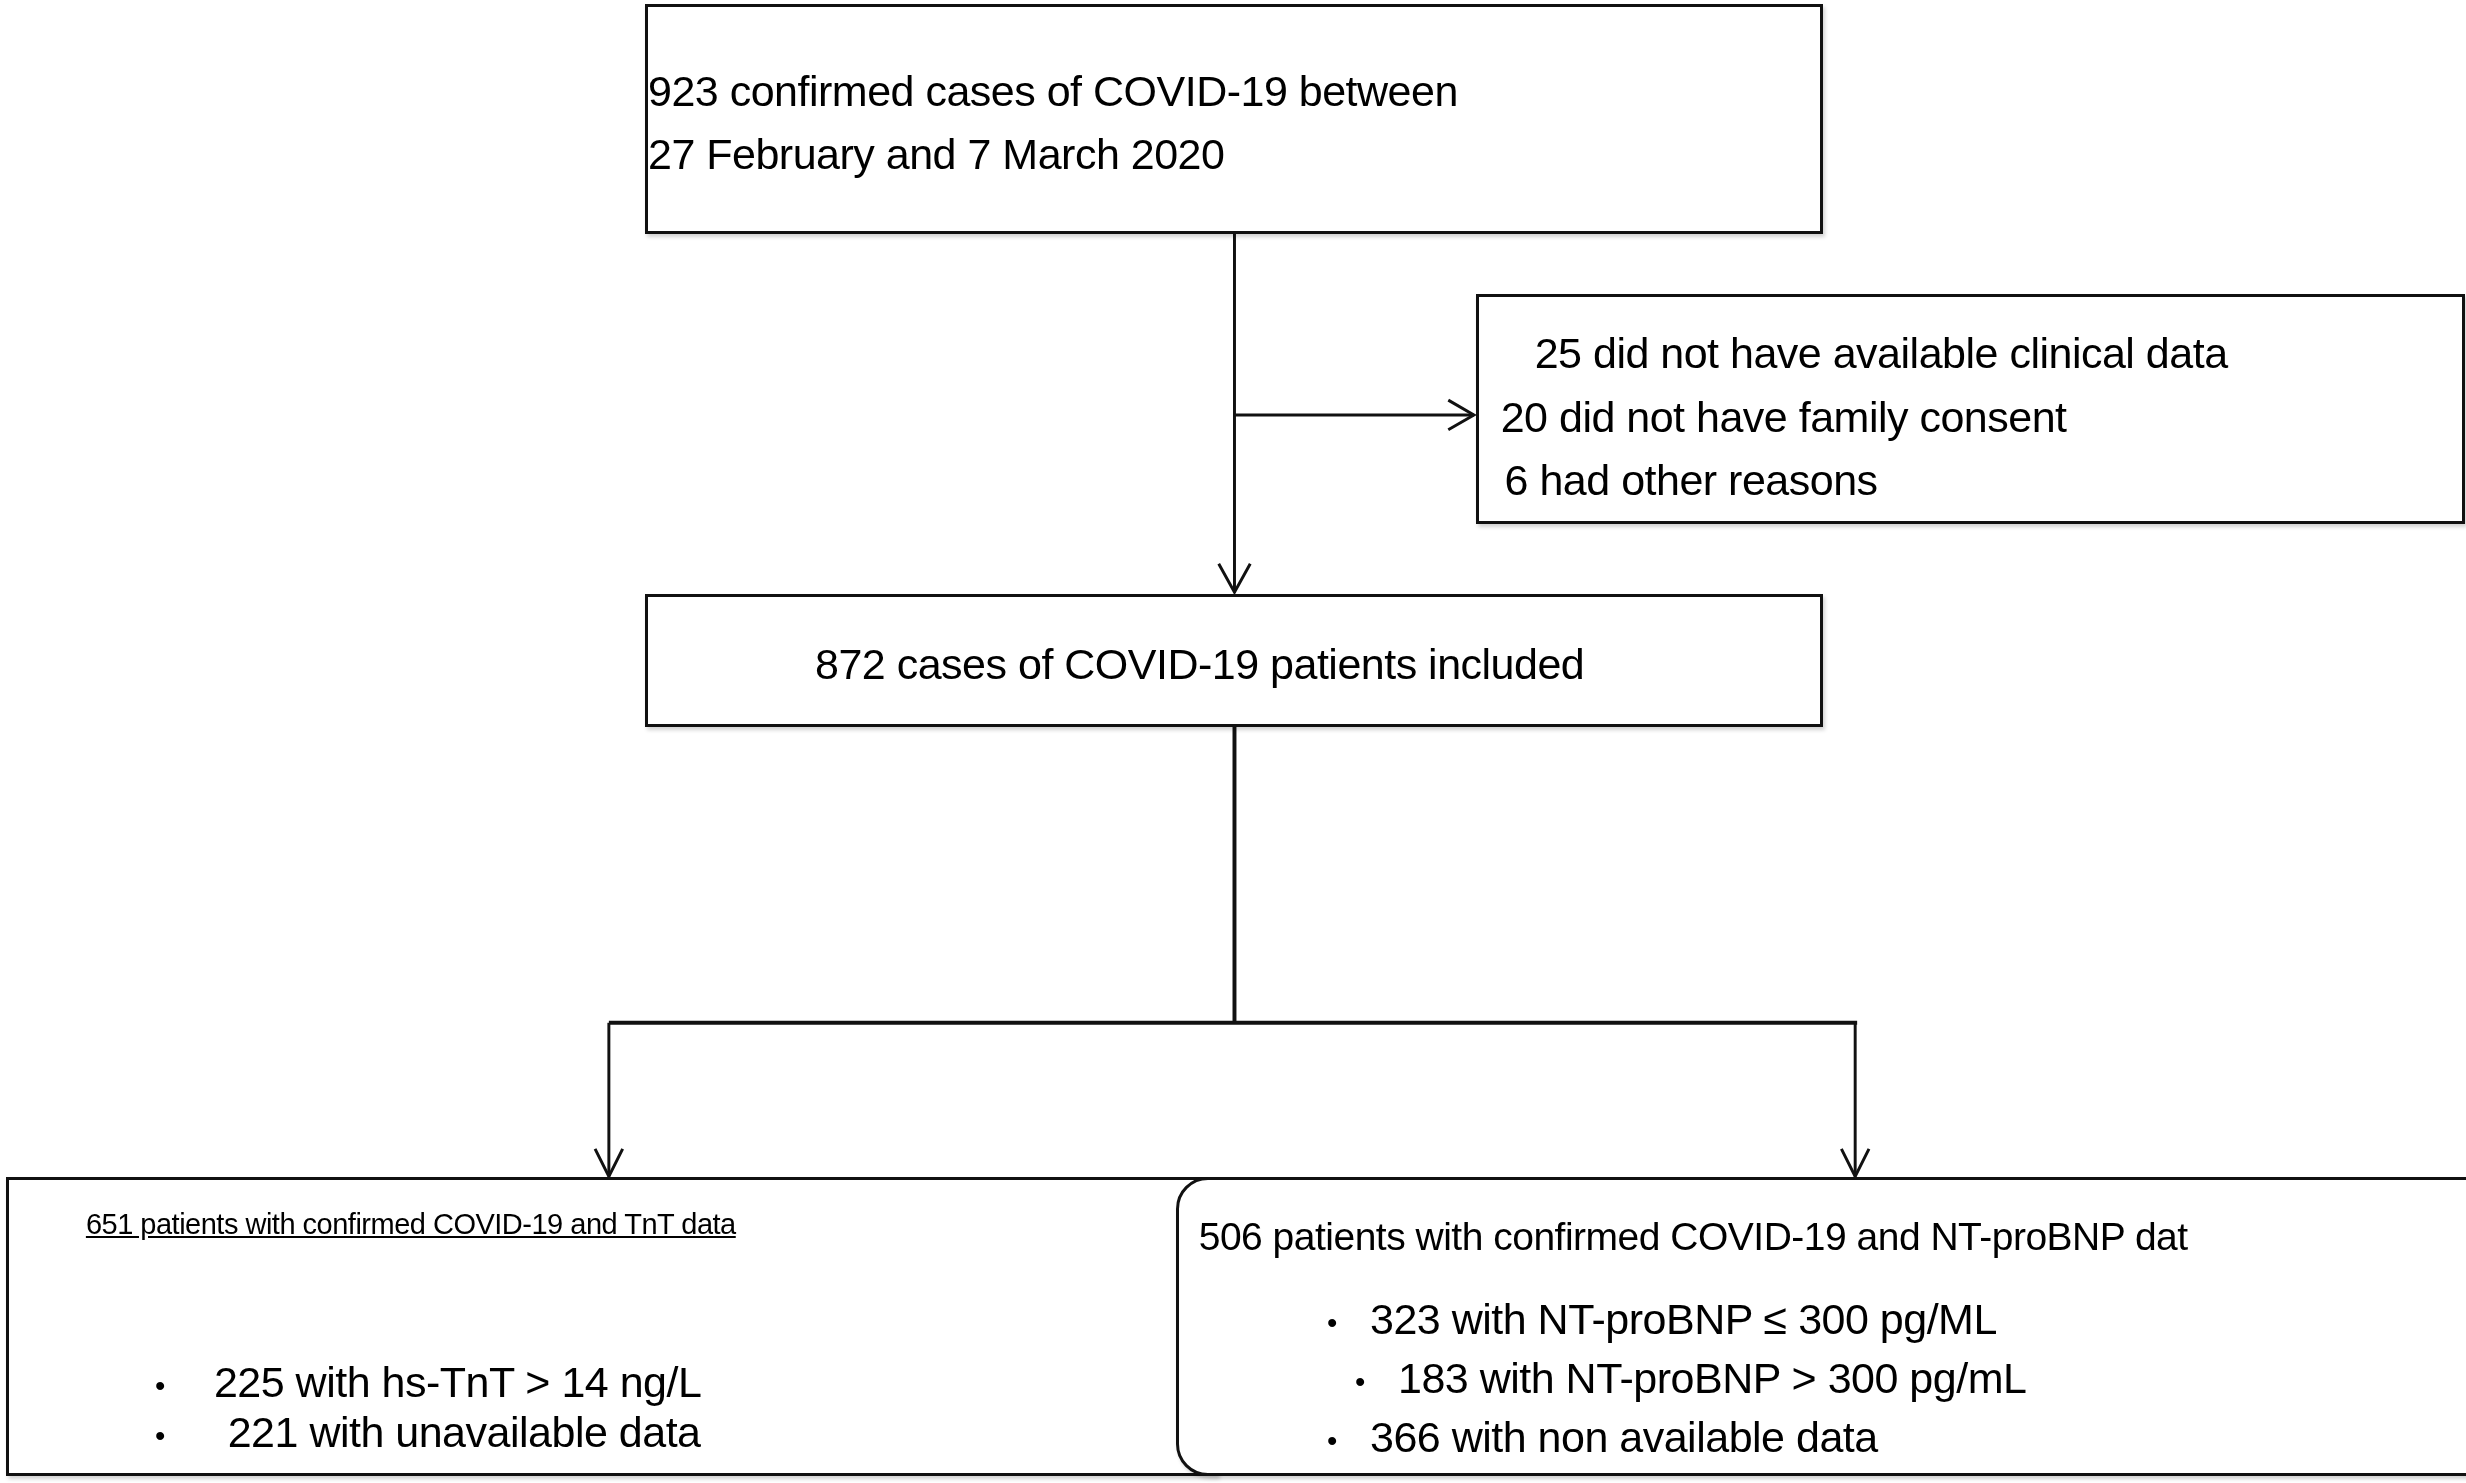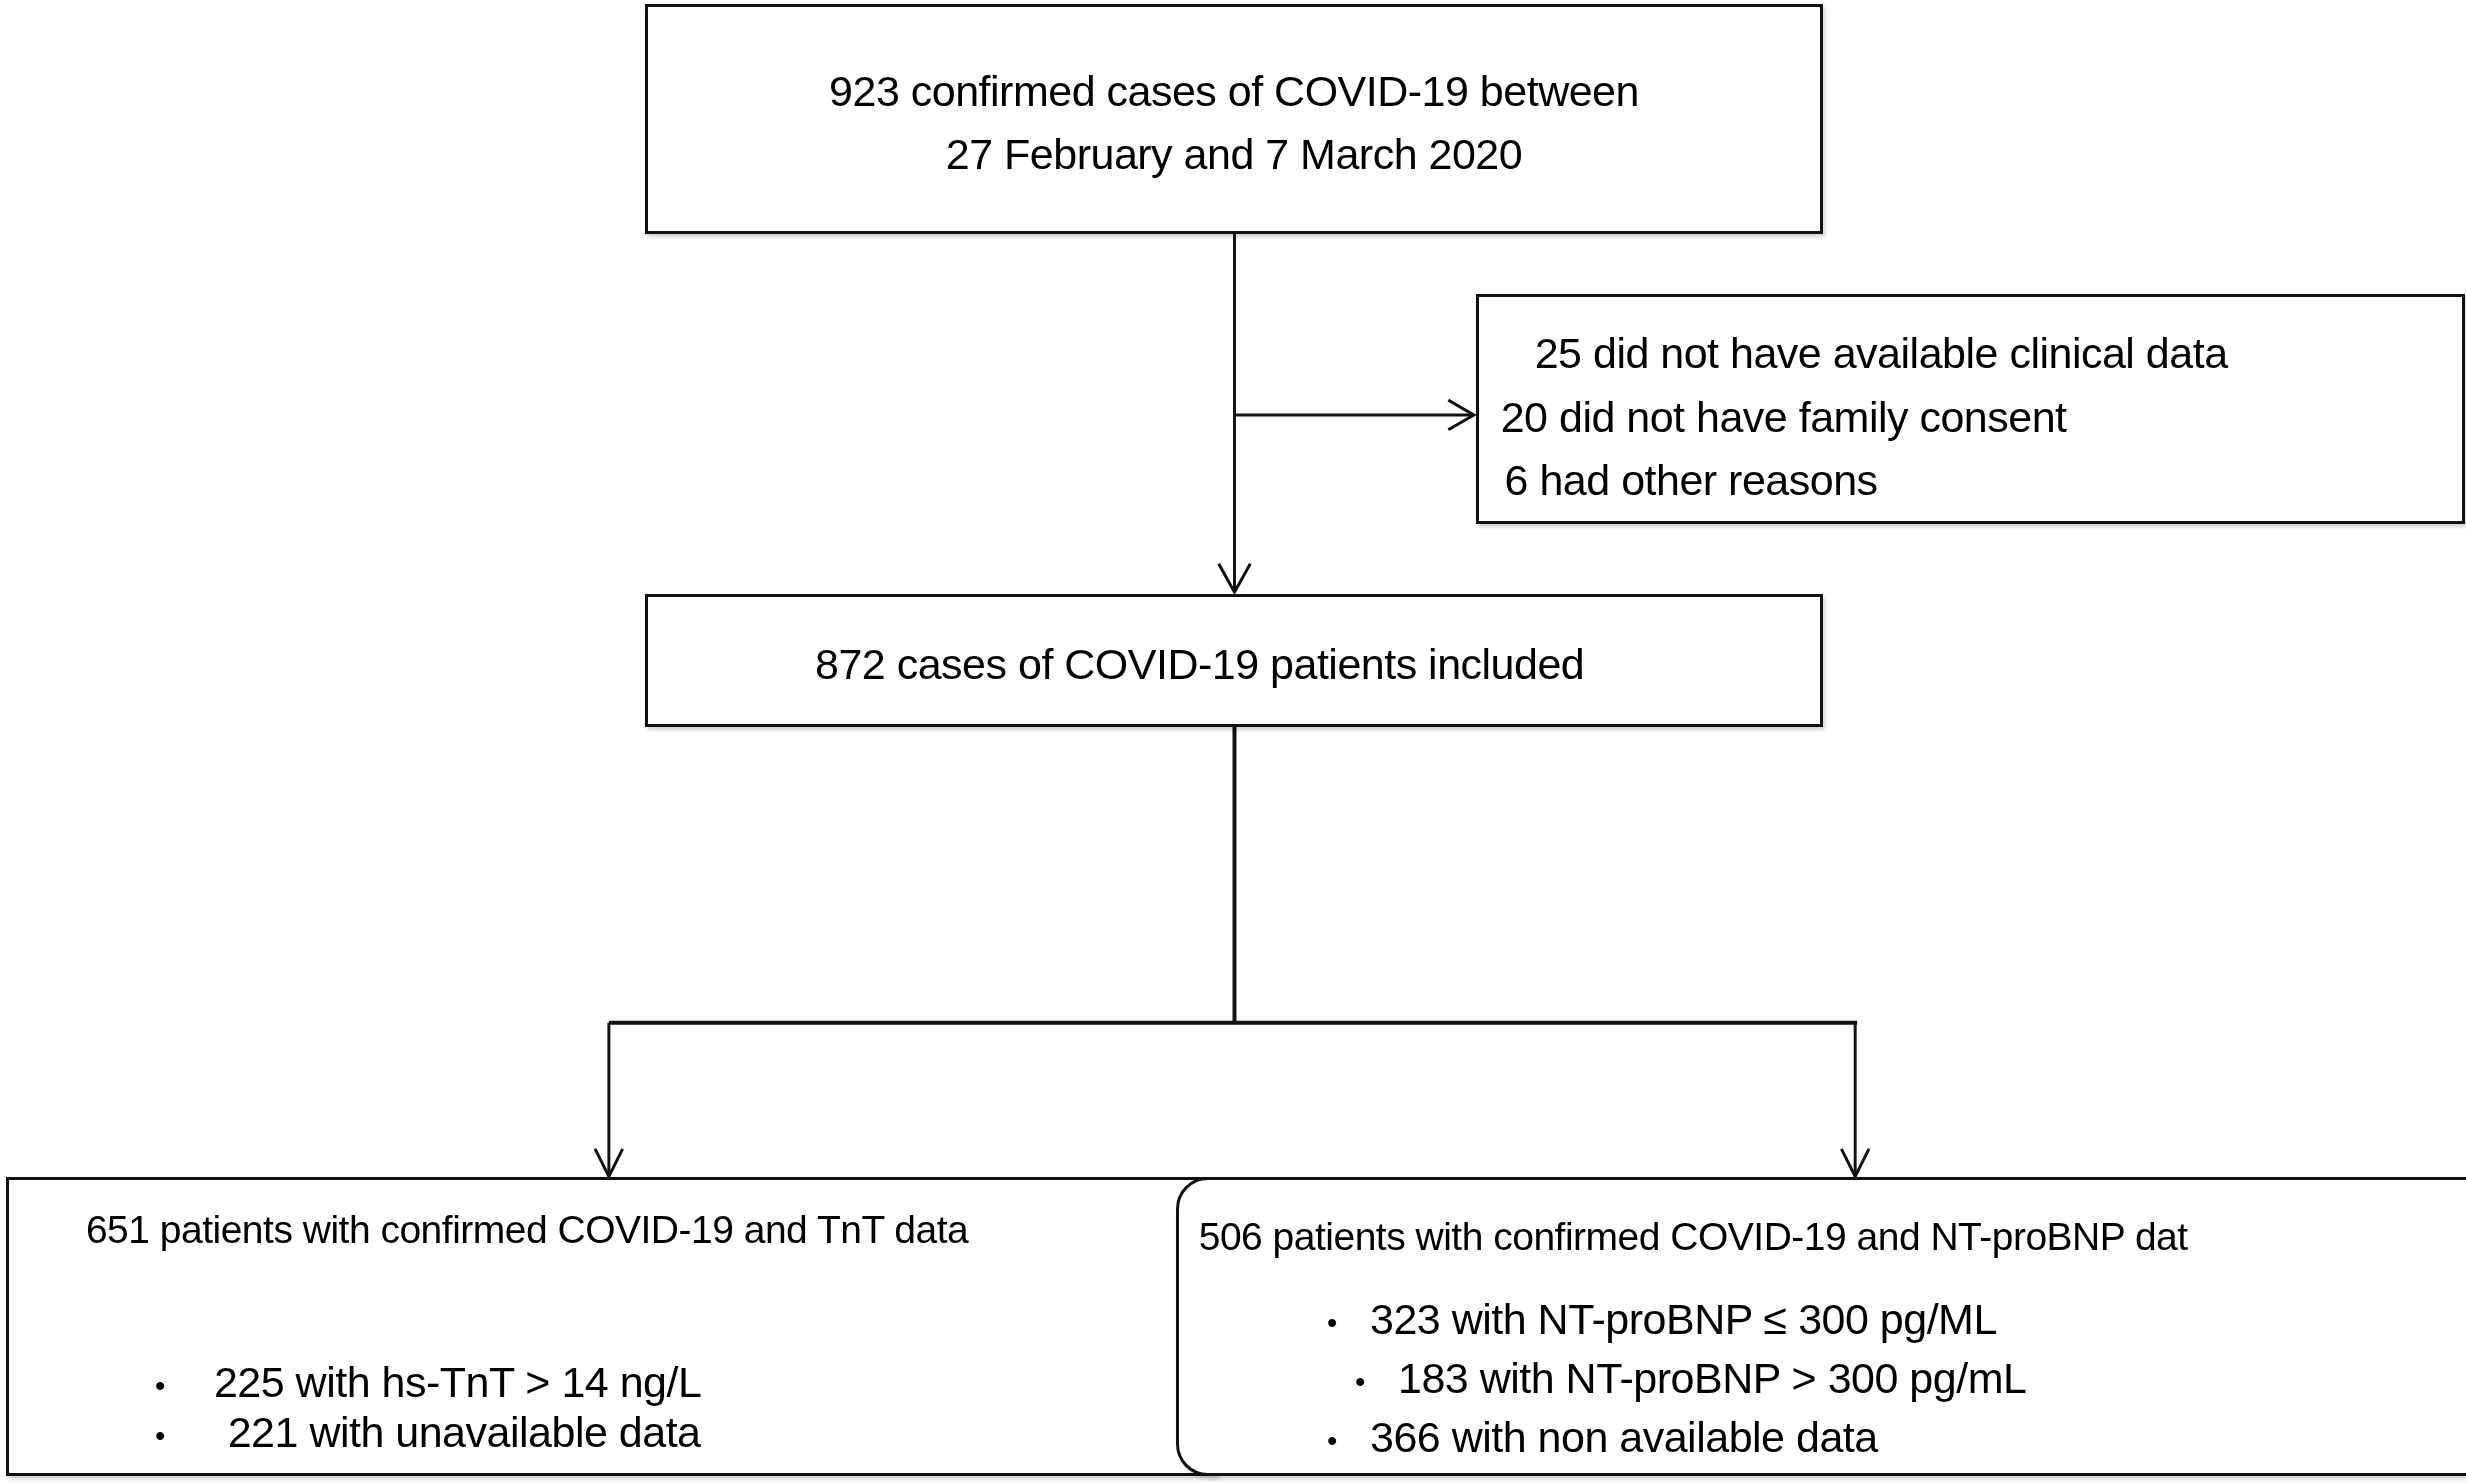--- a/index.html
+++ b/index.html
@@ -8,7 +8,7 @@
   .box { position:absolute; border:3px solid #111; background:#fff; box-sizing:border-box;
          box-shadow: 2px 3px 3.9px rgba(0,0,0,0.18); }
   .txt { position:absolute; white-space:nowrap; font-size:43px; line-height:1; letter-spacing:-0.5px; }
-  .center { left:0; right:0; text-align:center; }
+  .center { left:0; right:0; }
   svg.wires { position:absolute; left:0; top:0; }
   .bullet { display:inline-block; width:59px; font-size:29.6px; vertical-align:middle; }
 </style>

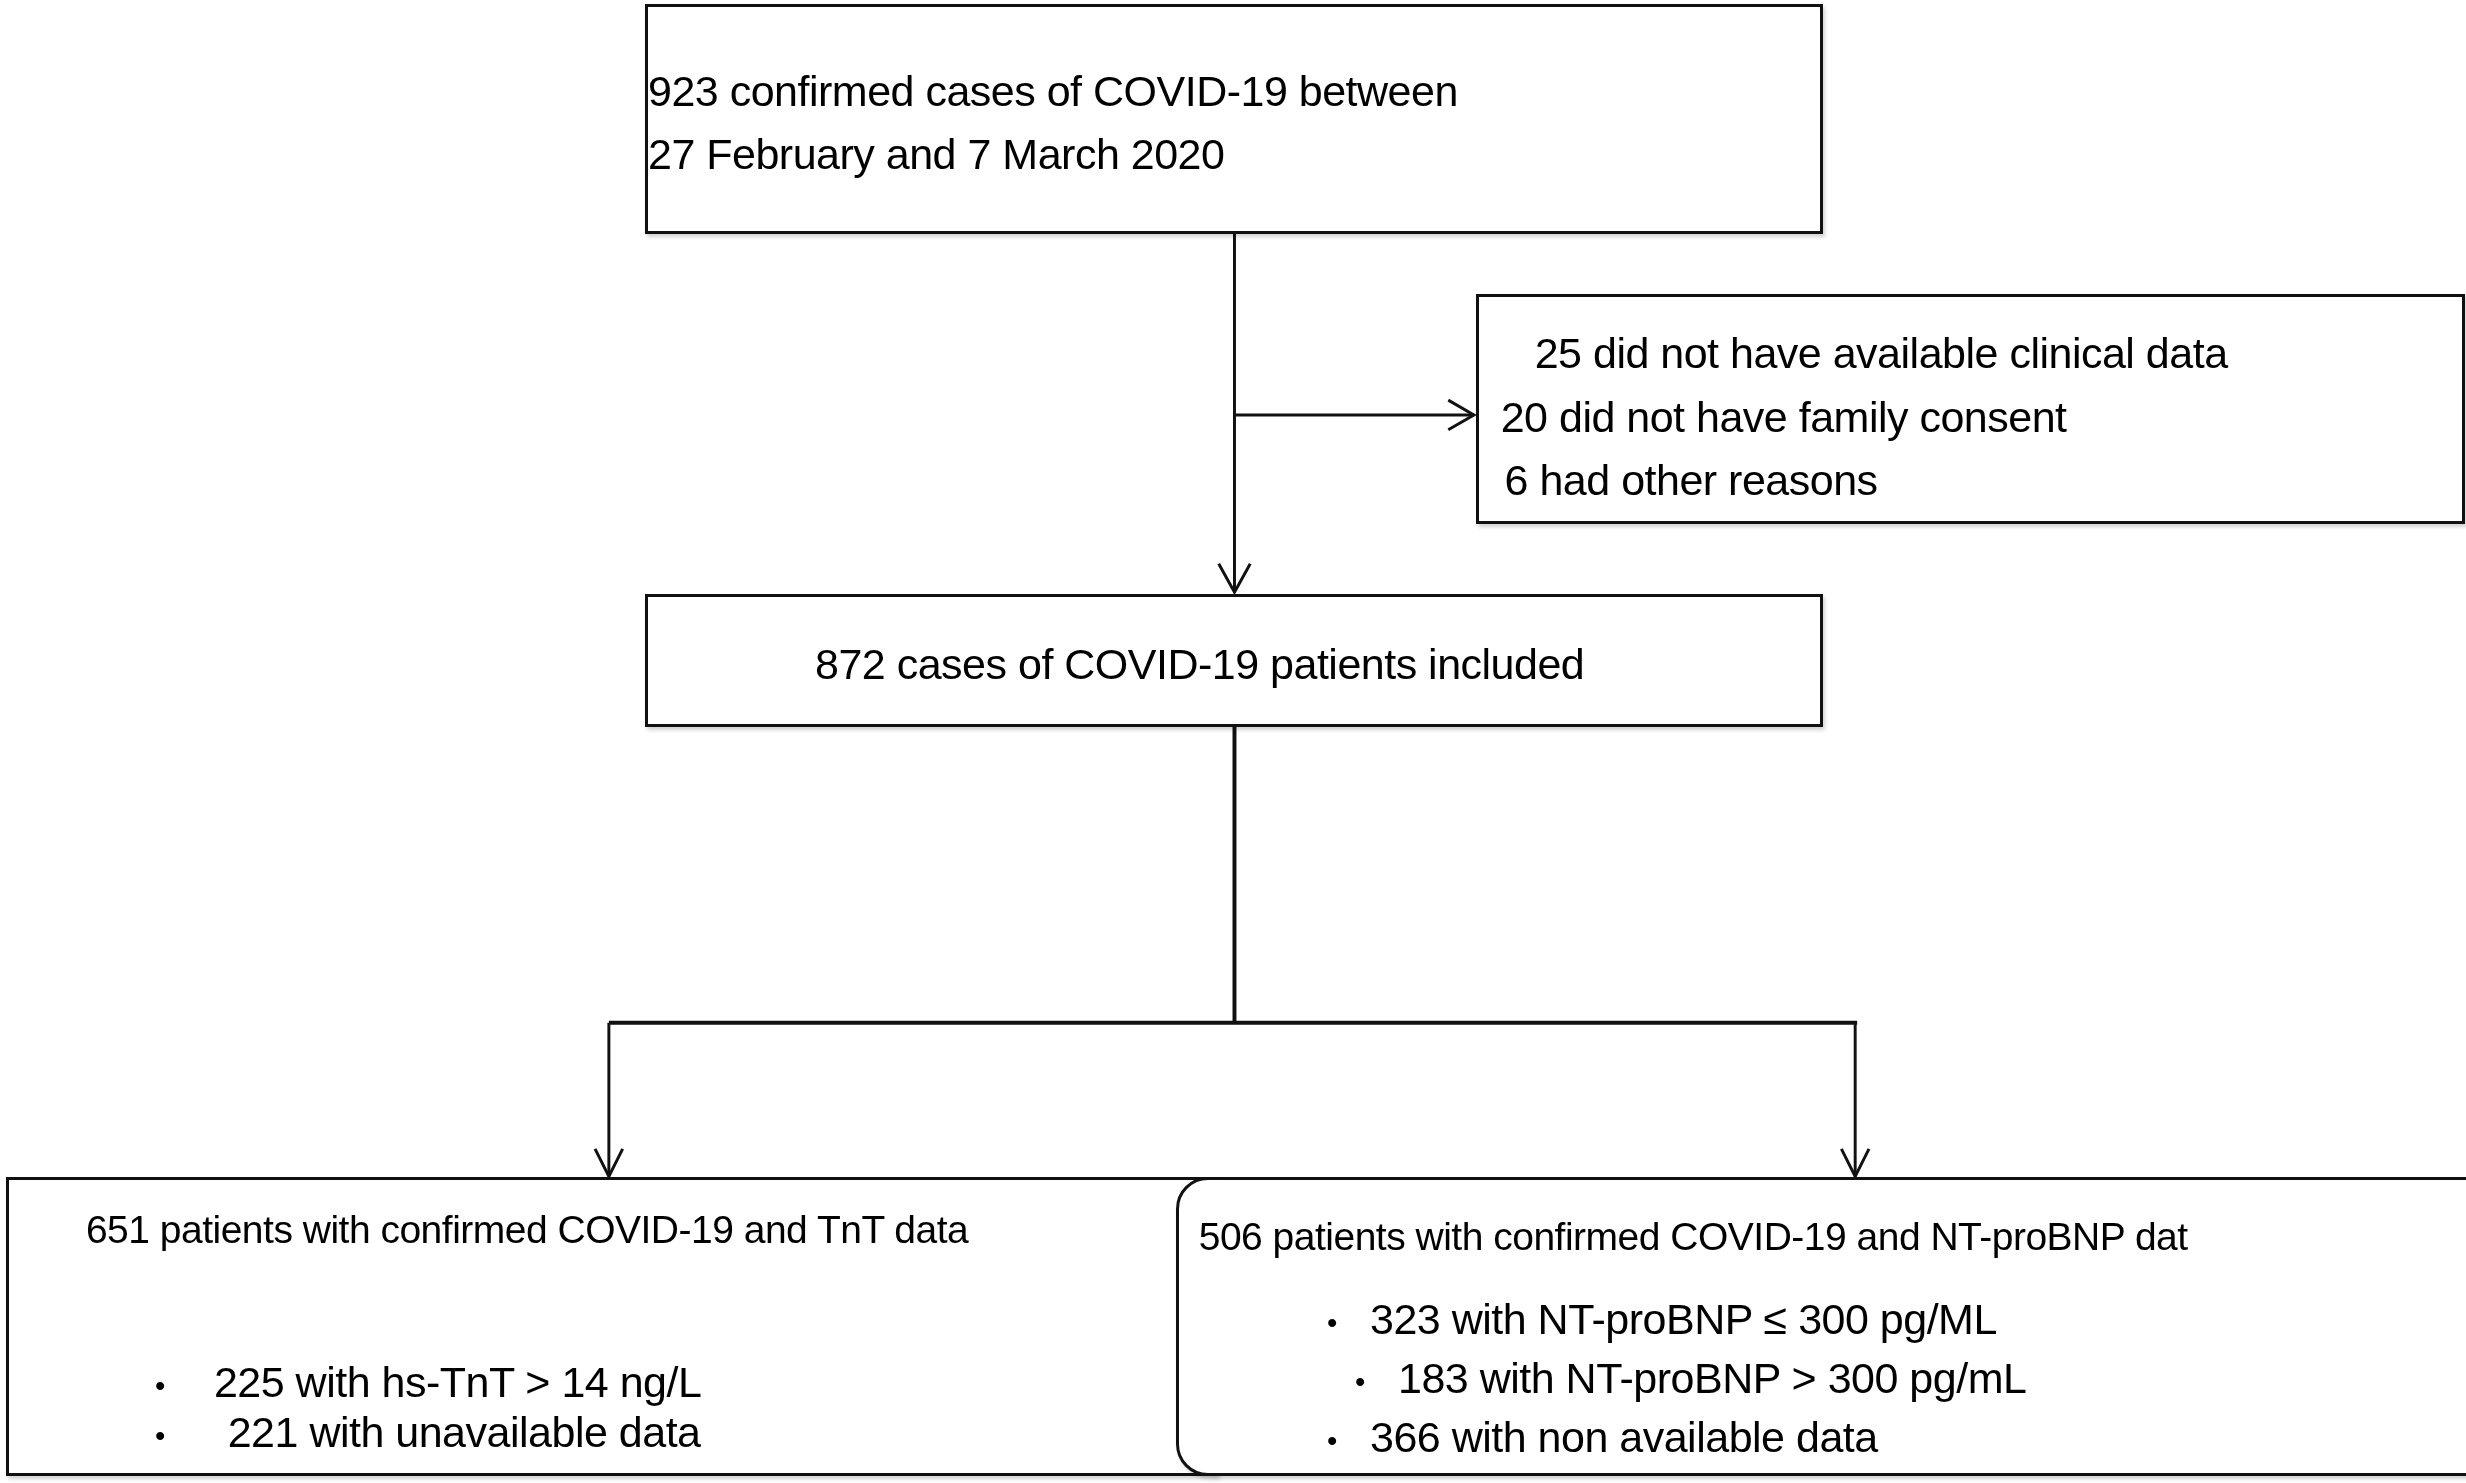--- a/index.html
+++ b/index.html
@@ -49,7 +49,7 @@
 </div>
 
 <div class="box" style="left:5.9px; top:1177px; width:1212px; height:299px;">
-  <div class="txt" style="left:77px; top:29.6px; font-size:39px;">651 patients with confirmed COVID-19 and TnT data</div>
+  <div class="txt" style="left:77px; top:29.6px; font-size:29px;text-decoration:underline;">651 patients with confirmed COVID-19 and TnT data</div>
   <div class="txt" style="left:146px; top:181px;">
     <span class="bullet">•</span><span>225 with hs-TnT &gt; 14 ng/L</span>
   </div>

